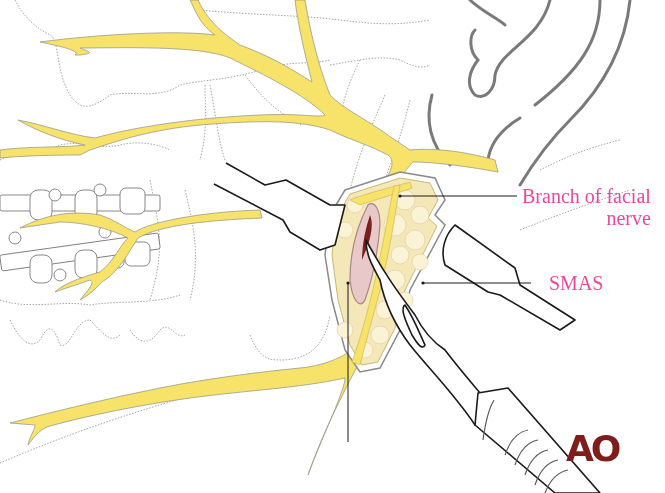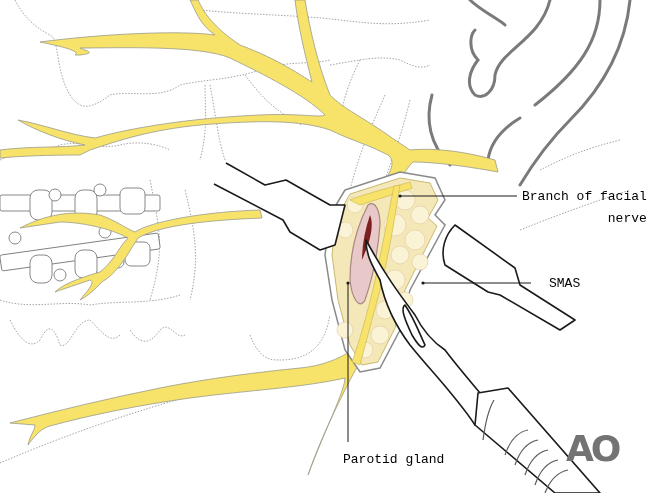--- a/index.html
+++ b/index.html
@@ -5,7 +5,7 @@
   html, body { margin:0; padding:0; background:#ffffff; }
   body { width:665px; height:493px; overflow:hidden; position:relative; font-family:"Liberation Sans", sans-serif; }
   #stage { position:absolute; left:0; top:0; width:665px; height:493px; }
-  .label { position:absolute; font-family:Liberation Mono, monospace; font-size:13px; color:#000000; line-height:19px; white-space:nowrap; }
+  .label { position:absolute; font-family:Liberation Serif, serif; font-size:20px; color:#ec4899; line-height:19px; white-space:nowrap; }
   .logo { position:absolute; font-family:"DejaVu Sans", sans-serif; font-weight:bold; }
 </style>
 </head>

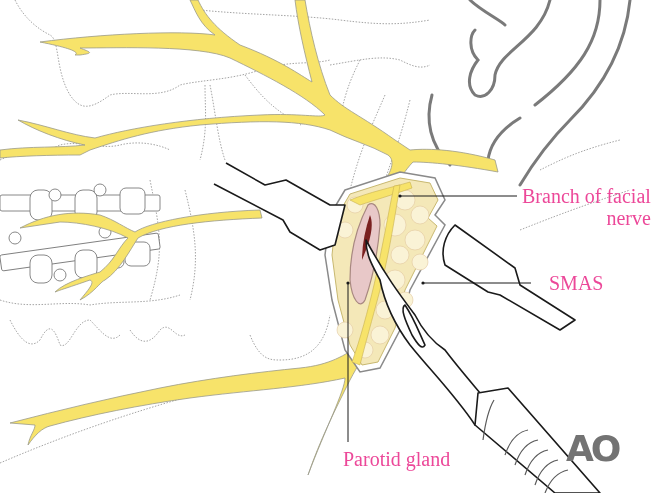--- a/index.html
+++ b/index.html
@@ -135,7 +135,6 @@
   <div style="margin-top:3px;text-align:right;">nerve</div>
 </div>
 <div class="label" style="left:549px;top:274px;">SMAS</div>
-<div class="label" style="left:343px;top:450px;">Parotid gland</div>
 
 <div class="logo" style="left:566px;top:428px;font-size:36px;color:#737373;letter-spacing:-3px;">AO</div>
 </div>

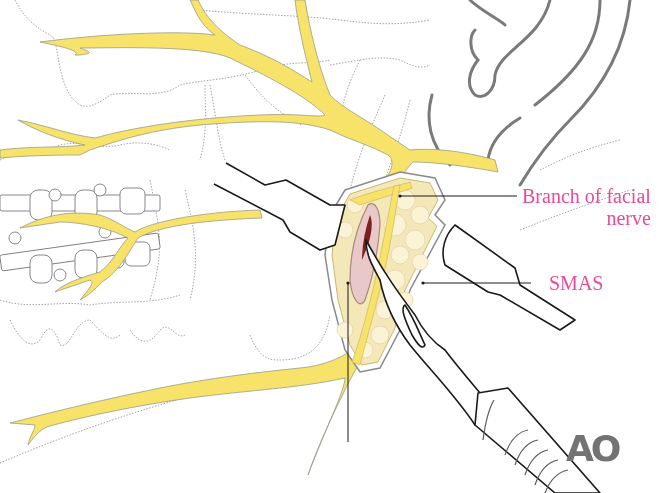--- a/index.html
+++ b/index.html
@@ -136,7 +136,7 @@
 </div>
 <div class="label" style="left:549px;top:274px;">SMAS</div>
 
-<div class="logo" style="left:566px;top:428px;font-size:36px;color:#737373;letter-spacing:-3px;">AO</div>
+<div class="logo" style="left:566px;top:428px;font-size:36px;color:#7f1d1d;letter-spacing:-3px;">AO</div>
 </div>
 
 </body></html>

